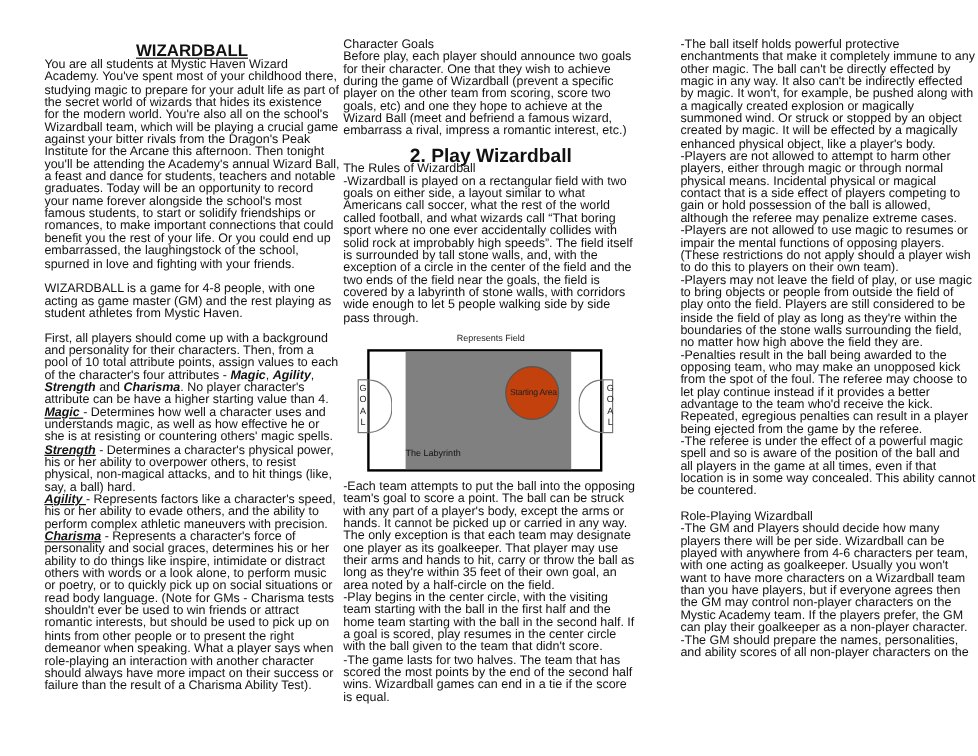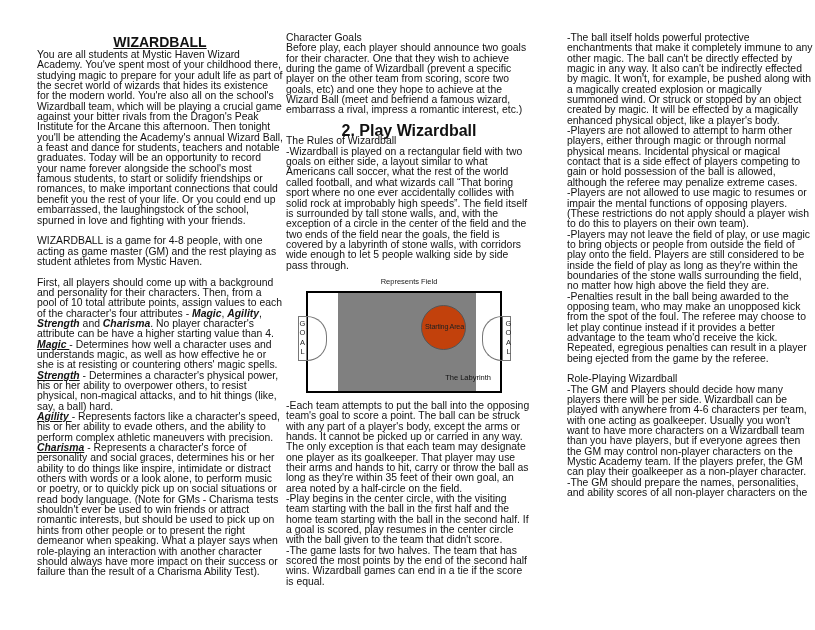--- a/index.html
+++ b/index.html
@@ -94,6 +94,7 @@
   <p>-Players are not allowed to use magic to resumes or impair the mental functions of opposing players. (These restrictions do not apply should a player wish to do this to players on their own team).</p>
   <p>-Players may not leave the field of play, or use magic to bring objects or people from outside the field of play onto the field. Players are still considered to be inside the field of play as long as they're within the boundaries of the stone walls surrounding the field, no matter how high above the field they are.</p>
   <p>-Penalties result in the ball being awarded to the opposing team, who may make an unopposed kick from the spot of the foul. The referee may choose to let play continue instead if it provides a better advantage to the team who'd receive the kick. Repeated, egregious penalties can result in a player being ejected from the game by the referee.</p>
+  <p>-The referee is under the effect of a powerful magic spell and so is aware of the position of the ball and all players in the game at all times, even if that location is in some way concealed. This ability cannot be countered.</p>
   <div class="gap"></div>
   <p class="it">Role-Playing Wizardball</p>
   <p>-The GM and Players should decide how many players there will be per side. Wizardball can be played with anywhere from 4-6 characters per team, with one acting as goalkeeper. Usually you won't want to have more characters on a Wizardball team than you have players, but if everyone agrees then the GM may control non-player characters on the Mystic Academy team. If the players prefer, the GM can play their goalkeeper as a non-player character.</p>

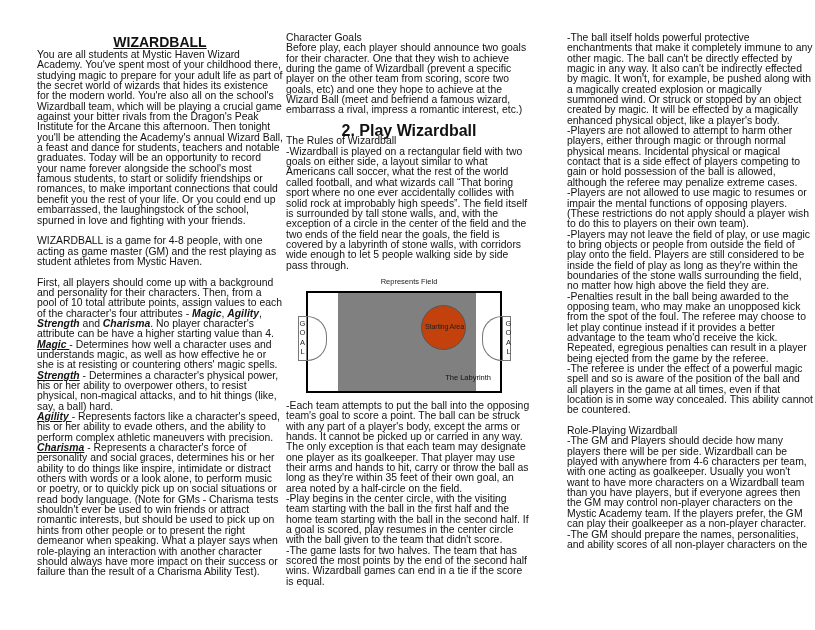--- a/index.html
+++ b/index.html
@@ -28,8 +28,8 @@
             background: #c2410c; border: 1px solid #555; box-sizing: border-box; margin-left: 36px; }
   .start-label { position: absolute; left: 0; top: 16px; width: 45px; text-align: center;
                  font-size: 7.2px; color: #222; letter-spacing: -0.2px; }
-  .laby-label { position: absolute; left: 0; width: 138px; top: 80px; text-align: right;
-                font-size: 7.5px; color: #111; padding-left: 15px; }
+  .laby-label { position: absolute; left: 0; width: 138px; top: 80px; text-align: left;
+                font-size: 7.5px; color: #111; }
   .goal-box { position: absolute; top: 25px; width: 9px; height: 45px; border: 1px solid #777;
               box-sizing: border-box; background: transparent; }
   .goal-arc-l { position: absolute; left: 9px; top: 25px; width: 20px; height: 45px;

